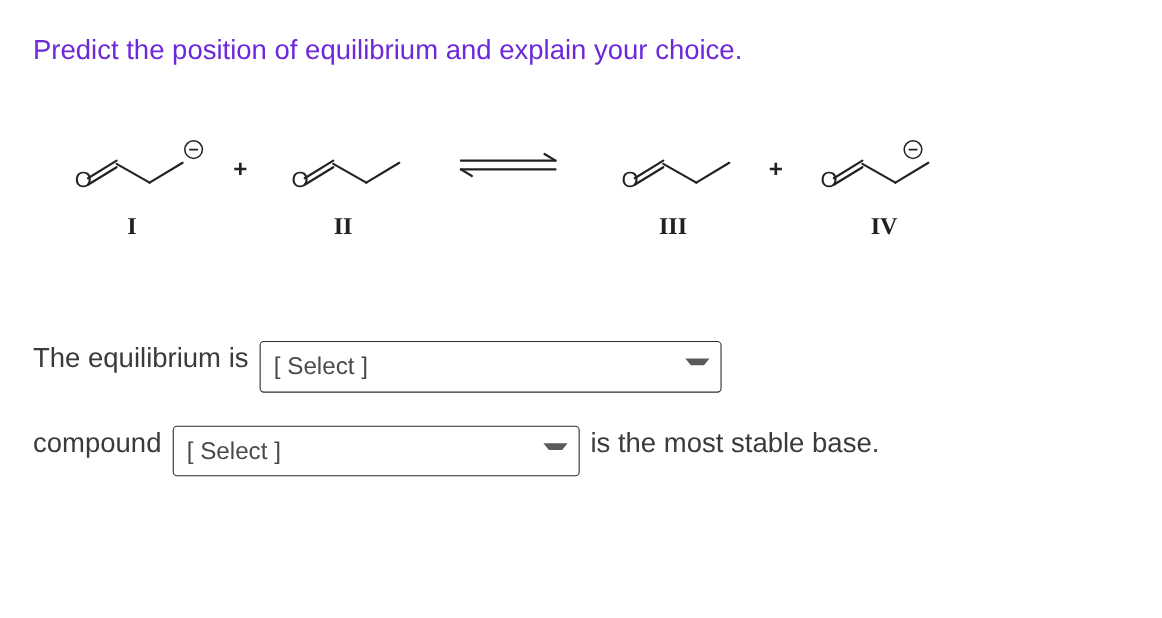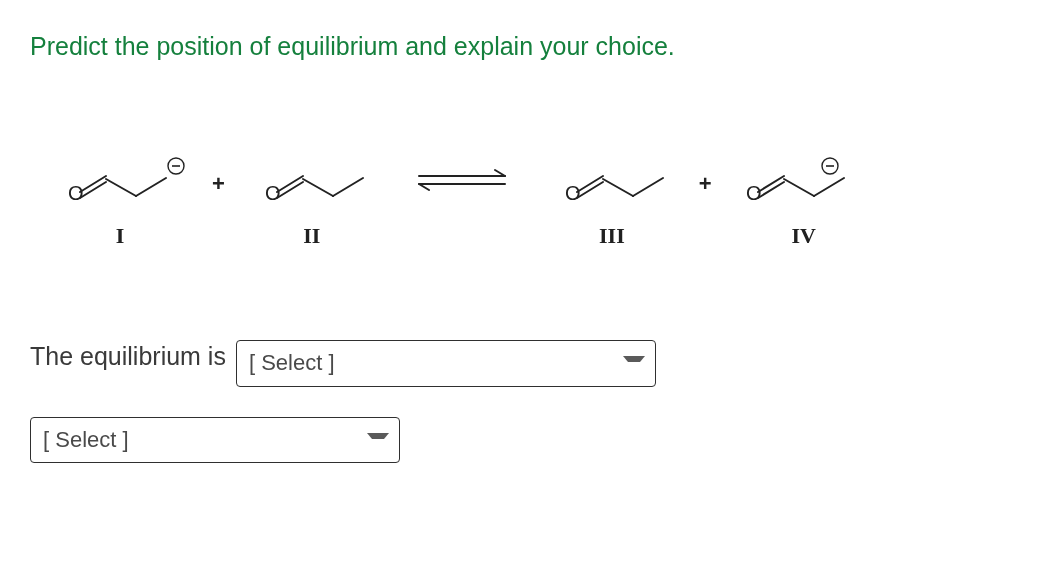--- a/index.html
+++ b/index.html
@@ -15,8 +15,8 @@
   }
   .question {
     font-size: 25px;
-    color: #15803d;
-    margin-bottom: 85px;
+    color: #6d28d9;
+    margin-bottom: 55px;
   }
   .reaction {
     display: flex;

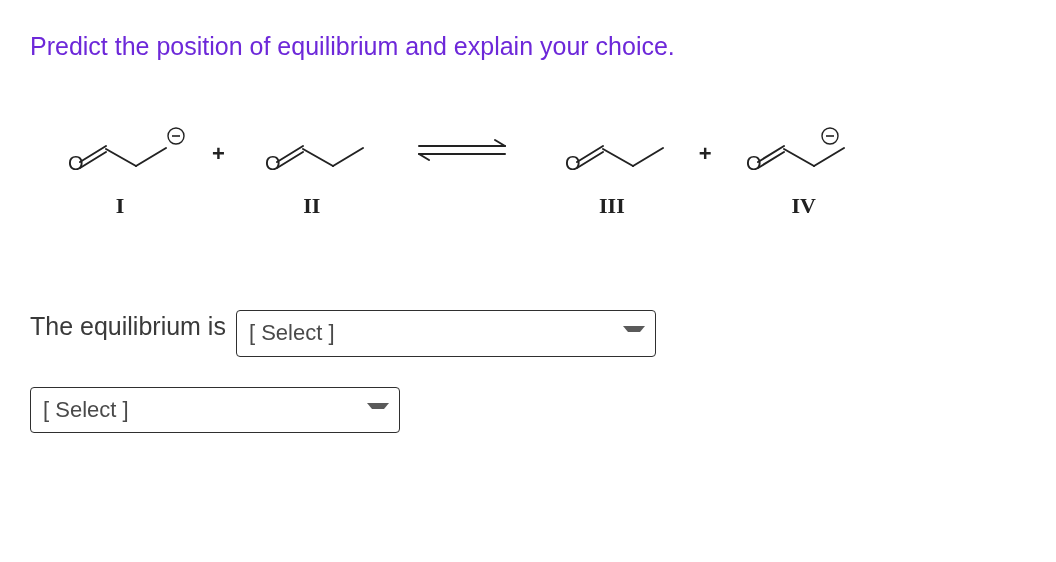--- a/index.html
+++ b/index.html
@@ -183,6 +183,7 @@
 </div>
 
 <div class="answer-row">
+  <span class="answer-text">compound</span>
   <div class="select-box smaller">[ Select ]</div>
 </div>
 

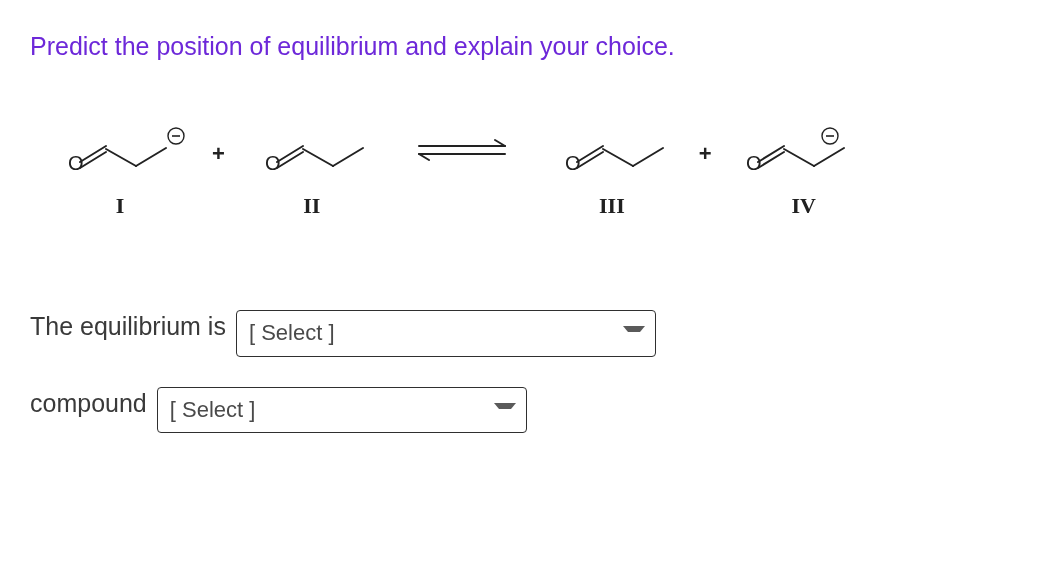--- a/index.html
+++ b/index.html
@@ -185,6 +185,7 @@
 <div class="answer-row">
   <span class="answer-text">compound</span>
   <div class="select-box smaller">[ Select ]</div>
+  <span class="answer-text">is the most stable base.</span>
 </div>
 
 </body></html>

